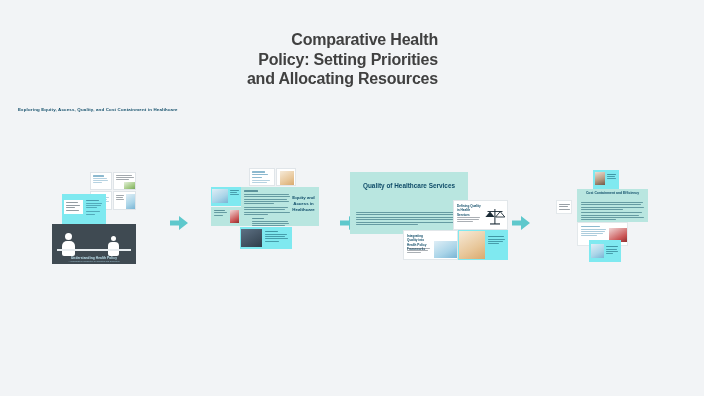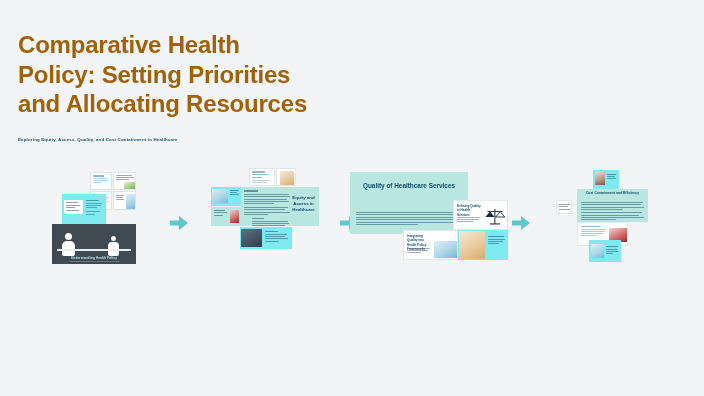--- a/index.html
+++ b/index.html
@@ -14,8 +14,8 @@
   
   #title-block{position:absolute;left:18px;top:30px;width:420px;}
   #deck-title{
-    color:#a16207;font-weight:bold;font-size:24px;line-height:1.23;
-    letter-spacing:-0.2px;margin:0;white-space:pre-line;
+    color:#404040;font-weight:bold;font-size:16px;line-height:1.23;
+    letter-spacing:-0.2px;margin:0;white-space:pre-line;text-align:right;
   }
   #deck-subtitle{
     margin-top:18px;color:#0f4c68;font-weight:bold;

